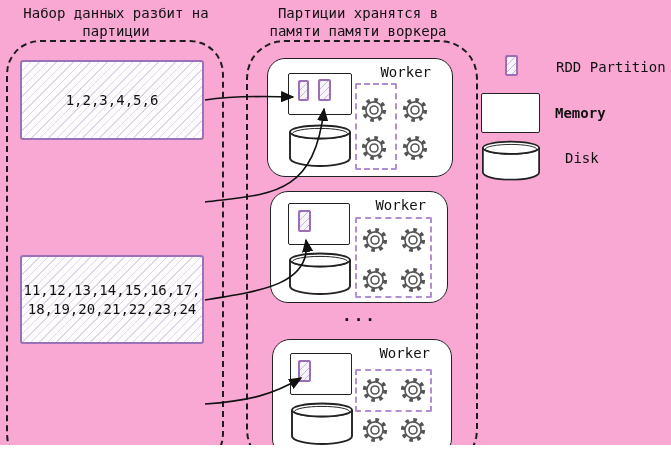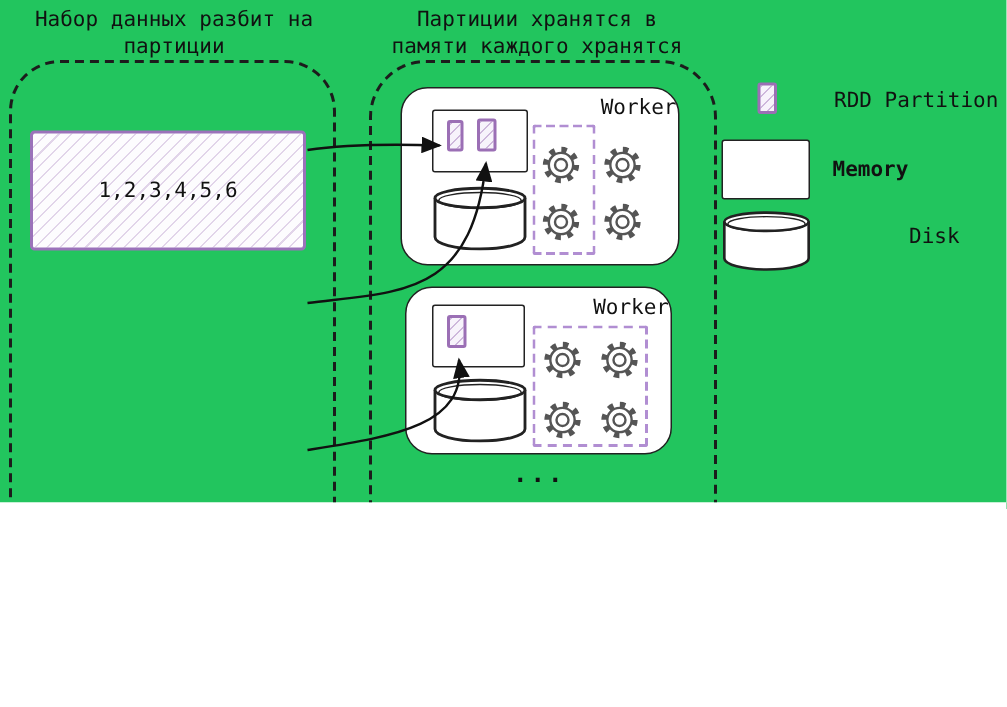--- a/index.html
+++ b/index.html
@@ -4,7 +4,7 @@
 <style>
   html,body{margin:0;padding:0;background:#fff;}
   #canvas{
-    position:relative;width:671px;height:335px;background:#22c55e;overflow:hidden;
+    position:relative;width:671px;height:445px;background:#f9a8d4;overflow:hidden;
     font-family:"DejaVu Sans Mono","Liberation Mono",monospace;color:#111;
   }
   .title{

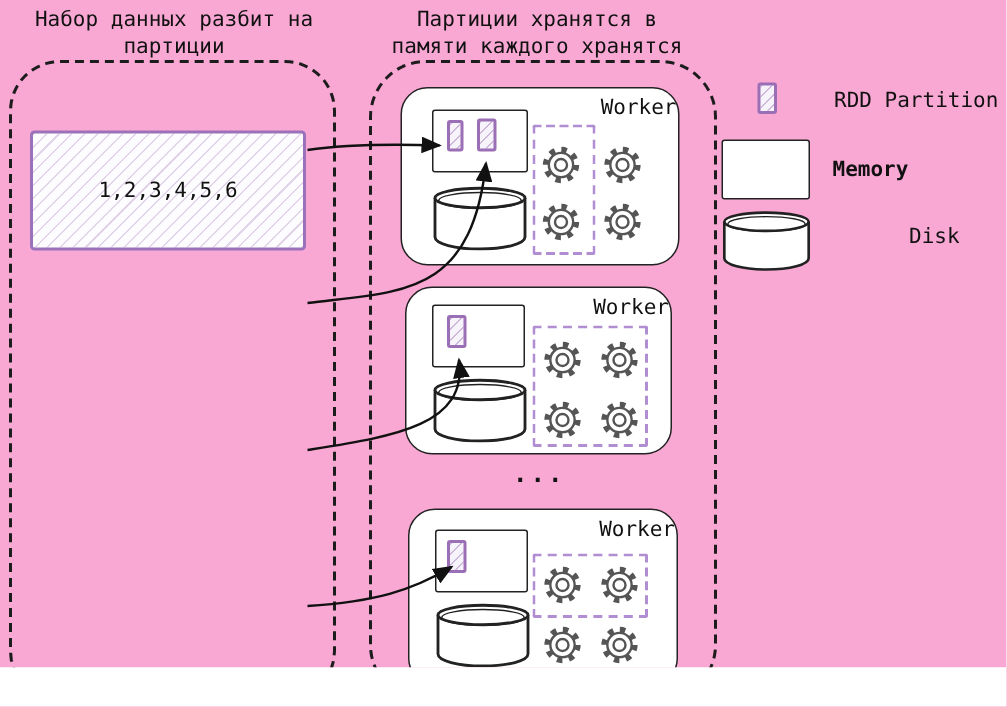--- a/index.html
+++ b/index.html
@@ -76,7 +76,7 @@
   <div class="title" style="left:10px;top:4px;width:212px;">Набор данных разбит на
 партиции</div>
   <div class="title" style="left:246px;top:4px;width:224px;">Партиции хранятся в
-памяти каждого хранятся</div>
+памяти памяти воркера</div>
 
   <div class="big-container" style="left:6px;top:40px;width:214px;height:424px;"></div>
 

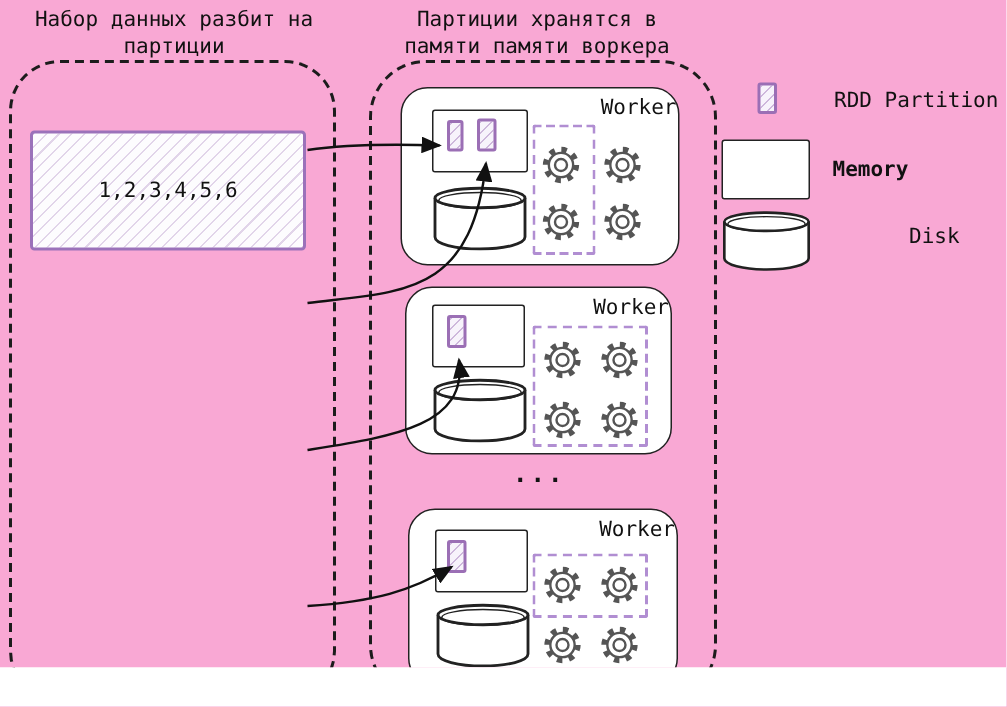--- a/index.html
+++ b/index.html
@@ -29,7 +29,7 @@
     position:absolute;border:1.7px solid #222;border-radius:18px;background:#fff;box-sizing:border-box;
   }
   .worker-label{
-    position:absolute;top:5px;right:1px;font-size:14px;color:#111;
+    position:absolute;top:5px;right:21px;font-size:14px;color:#111;
   }
   .mem-box{
     position:absolute;border:1.6px solid #222;border-radius:2px;background:#fff;box-sizing:border-box;

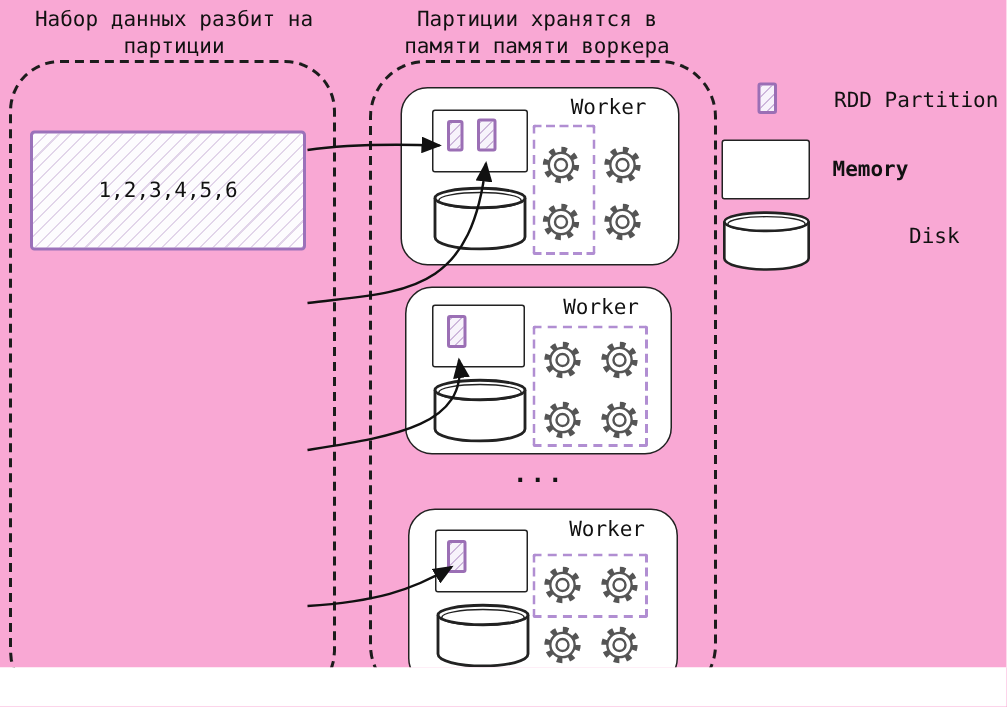--- a/index.html
+++ b/index.html
@@ -18,7 +18,6 @@
     background:
       repeating-linear-gradient(135deg, rgba(155,111,181,0.28) 0 1px, transparent 1px 6px),
       #fdfcfe;
-    margin-top: 27px;
   }
   .data-box{
     position:absolute;left:20px;width:184px;border:2px solid #9b72ba;border-radius:3px;

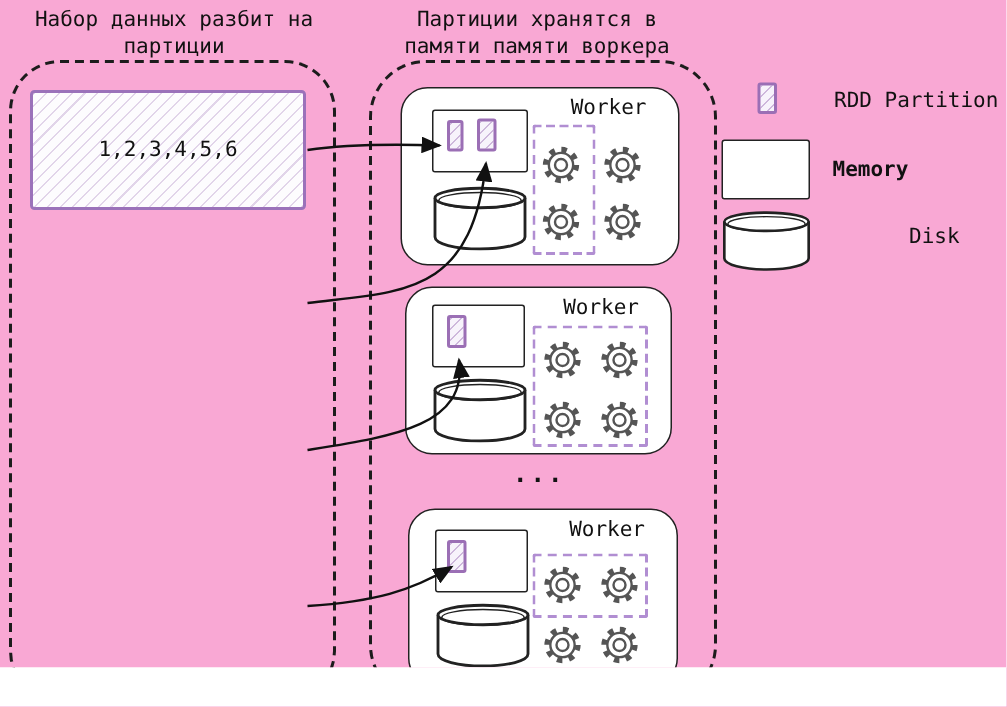--- a/index.html
+++ b/index.html
@@ -161,7 +161,7 @@
   <svg class="cyl lift" style="left:481px;top:138px;" width="60" height="44" viewBox="0 0 64 44">
       <use href="#cyl-sym"></use>
     </svg>
-  <div class="legend-label" style="left:565px;top:150px;margin-left:41px;">Disk</div>
+  <div class="legend-label" style="left:565px;top:150px;">Disk</div>
 
   <svg id="arrows" width="671" height="471">
     <defs>

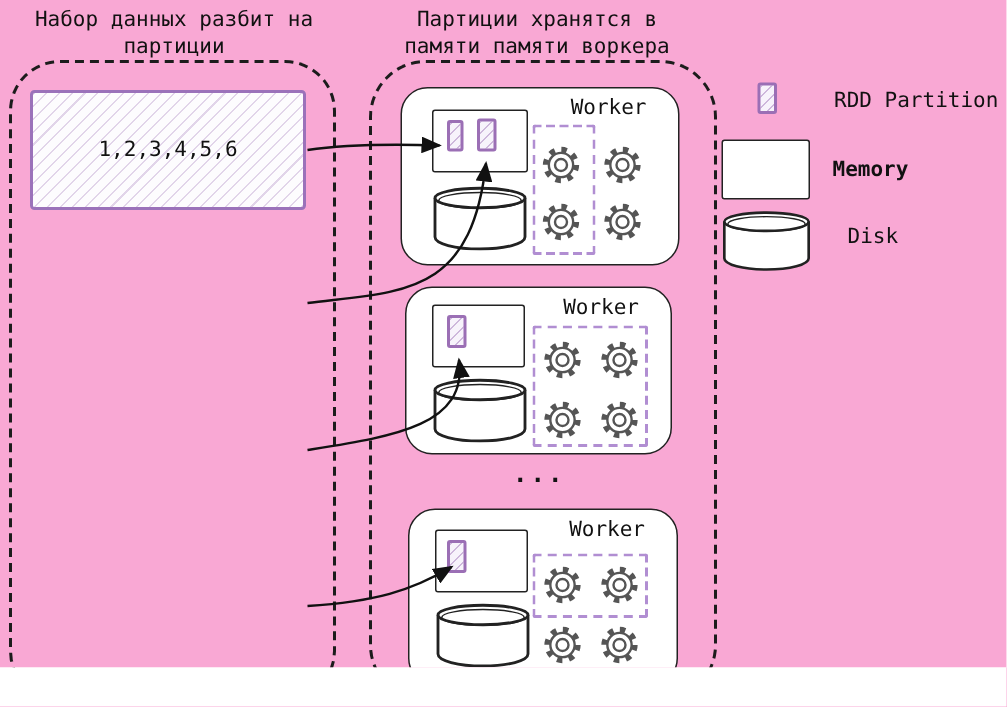--- a/index.html
+++ b/index.html
@@ -80,6 +80,8 @@
   <div class="big-container" style="left:6px;top:40px;width:214px;height:424px;"></div>
 
   <div class="data-box hatch lift" style="top:60px;height:80px;">1,2,3,4,5,6</div>
+  <div class="data-box hatch lift" style="top:255px;height:89px;">11,12,13,14,15,16,17,
+18,19,20,21,22,23,24</div>
 
   <div class="big-container" style="left:246px;top:40px;width:228px;height:424px;border-radius:38px;"></div>
 

